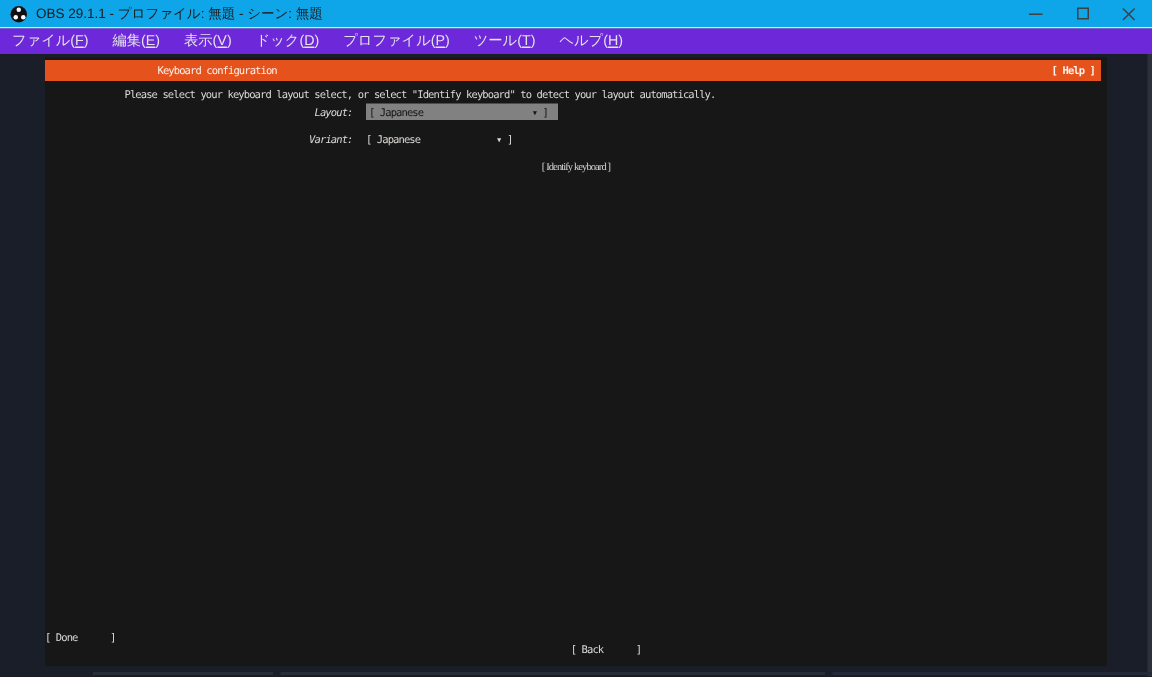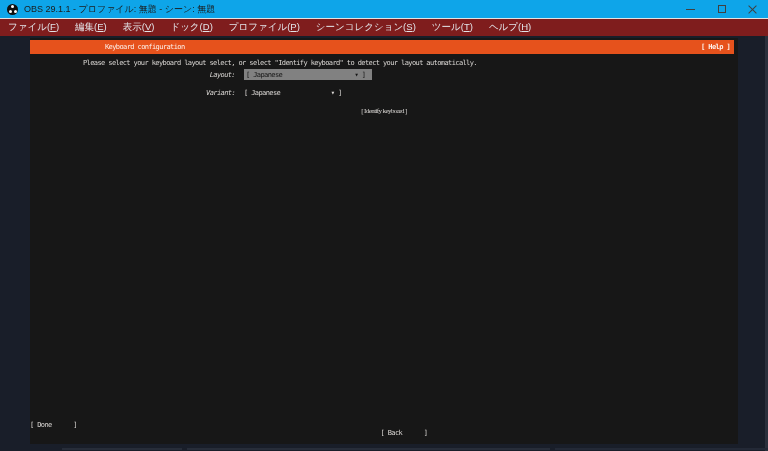--- a/index.html
+++ b/index.html
@@ -36,7 +36,7 @@
   
   .menubar{
     position:absolute;top:19px;left:0;width:768px;height:17px;
-    background:#7f1d1d;display:flex;align-items:center;
+    background:#6d28d9;display:flex;align-items:center;
     color:#e2e4e8;font-size:9.5px;
   }
   .menu-item{padding:0 8px;white-space:nowrap;}

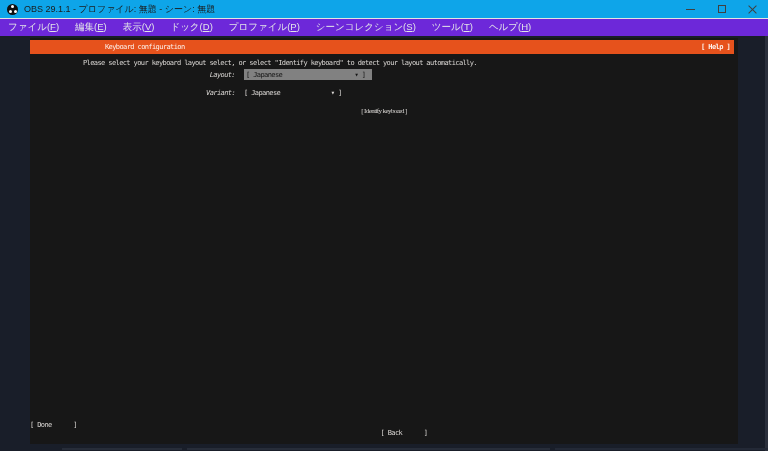--- a/index.html
+++ b/index.html
@@ -104,7 +104,6 @@
   <div class="menu-item"><span>表示(</span><span class="accel">V</span><span>)</span></div>
   <div class="menu-item"><span>ドック(</span><span class="accel">D</span><span>)</span></div>
   <div class="menu-item"><span>プロファイル(</span><span class="accel">P</span><span>)</span></div>
-  <div class="menu-item"><span>シーンコレクション(</span><span class="accel">S</span><span>)</span></div>
   <div class="menu-item"><span>ツール(</span><span class="accel">T</span><span>)</span></div>
   <div class="menu-item"><span>ヘルプ(</span><span class="accel">H</span><span>)</span></div>
 </div>

